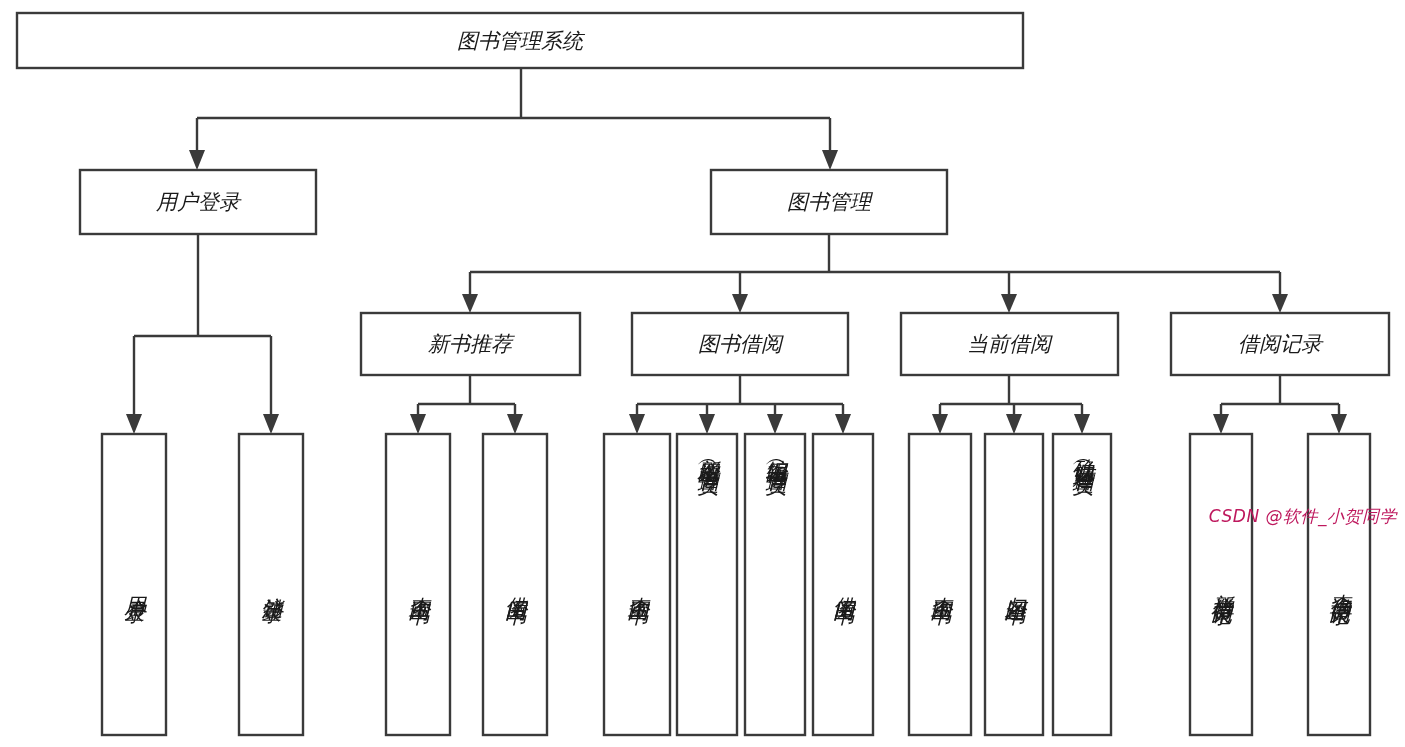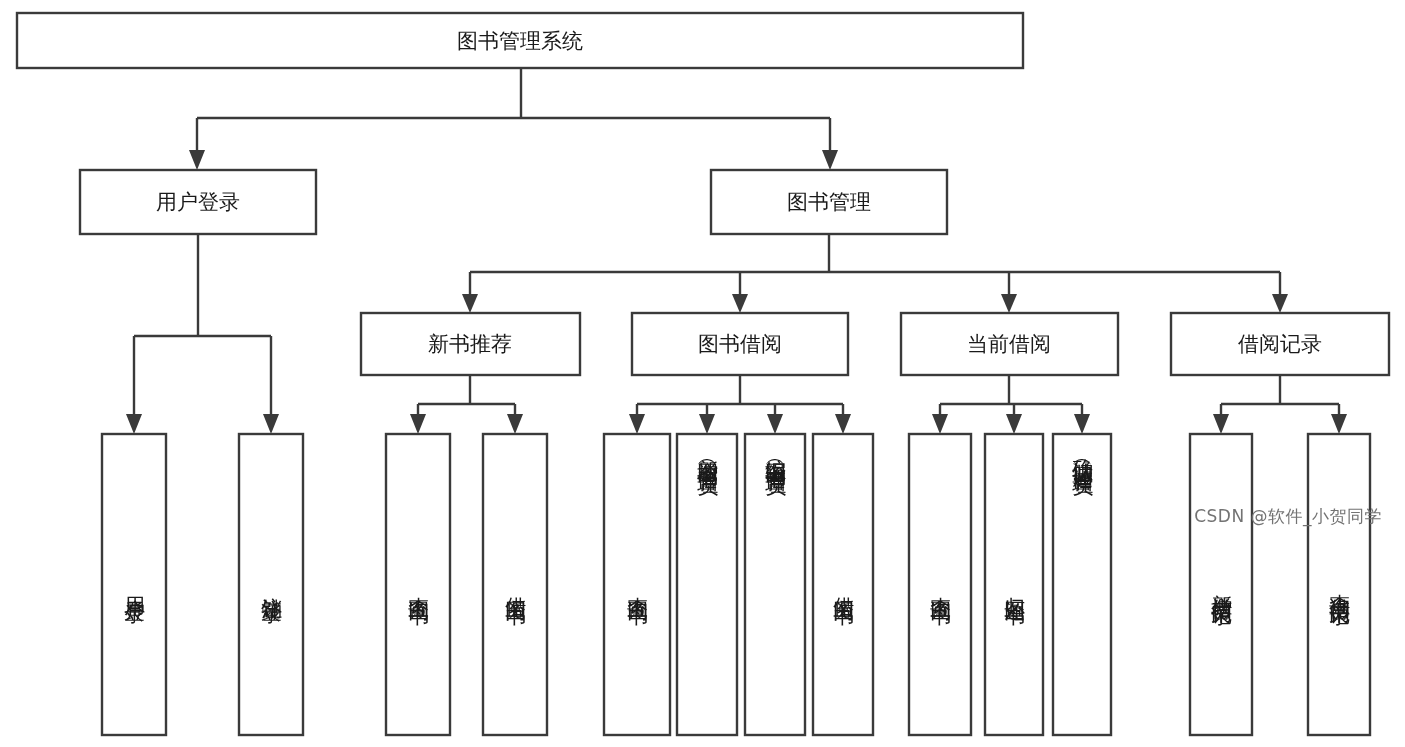--- a/index.html
+++ b/index.html
@@ -8,7 +8,7 @@
     font-family:"DejaVu Sans","Liberation Sans",sans-serif;
     color:#1a1a1a;
   }
-  #diagram-root{position:relative;width:1405px;height:532px;background:#fff;}
+  #diagram-root{position:relative;width:1405px;height:532px;background:#fff;font-style:italic;}
   svg#tree{position:absolute;left:0;top:0;width:1405px;height:747px;}
 
   .node-box{

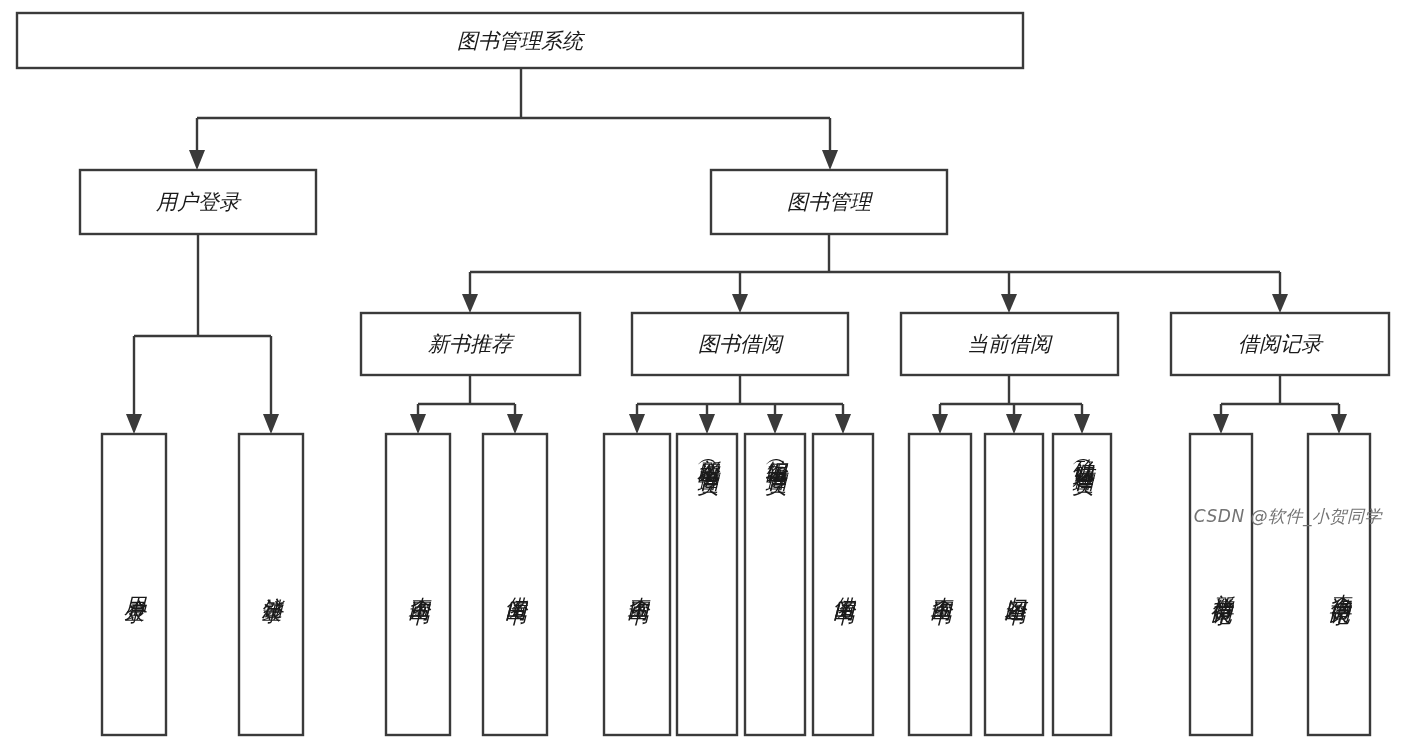--- a/index.html
+++ b/index.html
@@ -54,10 +54,10 @@
 
   #watermark{
     position:absolute;
-    right:23px;
+    right:8px;
     bottom:4px;
     font-size:17px;
-    color:#737373;
+    color:#be185d;
     letter-spacing:0.5px;
     font-family:"DejaVu Sans","Liberation Sans",sans-serif;
     white-space:nowrap;

